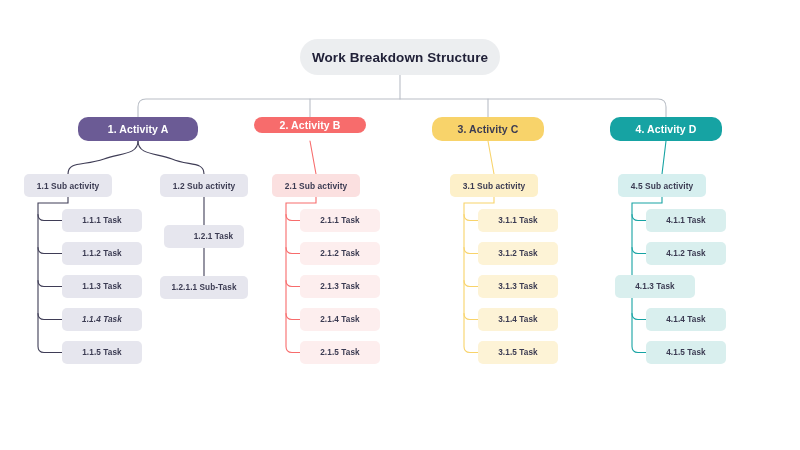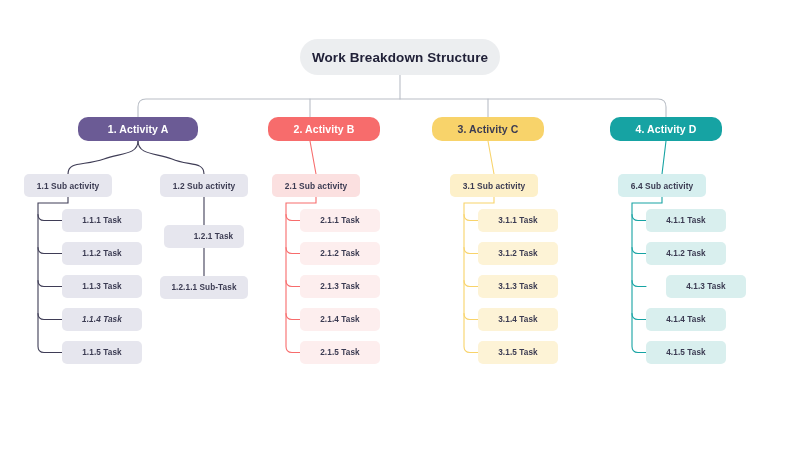--- a/index.html
+++ b/index.html
@@ -136,7 +136,7 @@
       <div class="node task-node" style="left: 160px; top: 276px; width: 88px; height: 23px; background: rgb(230, 230, 238); color: rgb(59, 59, 82);">
         <span>1.2.1.1 Sub-Task</span>
       </div>
-      <div class="node activity-node" style="left: 268px; top: 117px; width: 112px; height: 24px; background: rgb(247, 108, 108); color: rgb(255, 255, 255);">
+      <div class="node activity-node" style="left: 254px; top: 117px; width: 112px; height: 16px; background: rgb(247, 108, 108); color: rgb(255, 255, 255);">
         <span>2. Activity B</span>
       </div>
       <div class="node sub-node" style="left: 272px; top: 174px; width: 88px; height: 23px; background: rgb(251, 224, 224); color: rgb(59, 59, 82);">

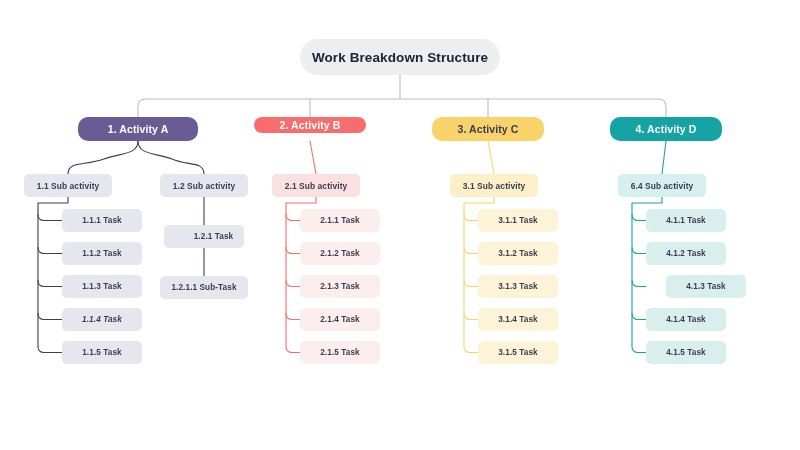--- a/index.html
+++ b/index.html
@@ -182,7 +182,7 @@
         <span>4. Activity D</span>
       </div>
       <div class="node sub-node" style="left: 618px; top: 174px; width: 88px; height: 23px; background: rgb(214, 239, 239); color: rgb(59, 59, 82);">
-        <span>6.4 Sub activity</span>
+        <span>4.5 Sub activity</span>
       </div>
       <div class="node task-node" style="left: 646px; top: 209px; width: 80px; height: 23px; background: rgb(217, 239, 238); color: rgb(59, 59, 82);">
         <span>4.1.1 Task</span>

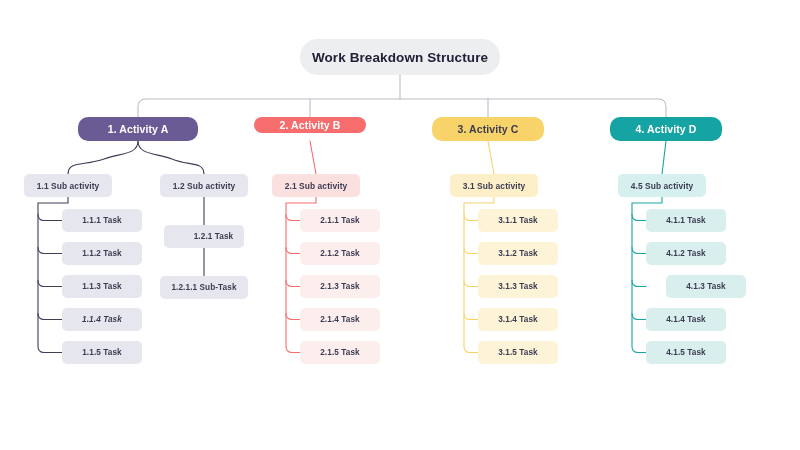--- a/index.html
+++ b/index.html
@@ -190,7 +190,7 @@
       <div class="node task-node" style="left: 646px; top: 242px; width: 80px; height: 23px; background: rgb(217, 239, 238); color: rgb(59, 59, 82);">
         <span>4.1.2 Task</span>
       </div>
-      <div class="node task-node" style="left: 666px; top: 275px; width: 80px; height: 23px; background: rgb(217, 239, 238); color: rgb(59, 59, 82);">
+      <div class="node task-node" style="left: 615px; top: 275px; width: 80px; height: 23px; background: rgb(217, 239, 238); color: rgb(59, 59, 82);">
         <span>4.1.3 Task</span>
       </div>
       <div class="node task-node" style="left: 646px; top: 308px; width: 80px; height: 23px; background: rgb(217, 239, 238); color: rgb(59, 59, 82);">

